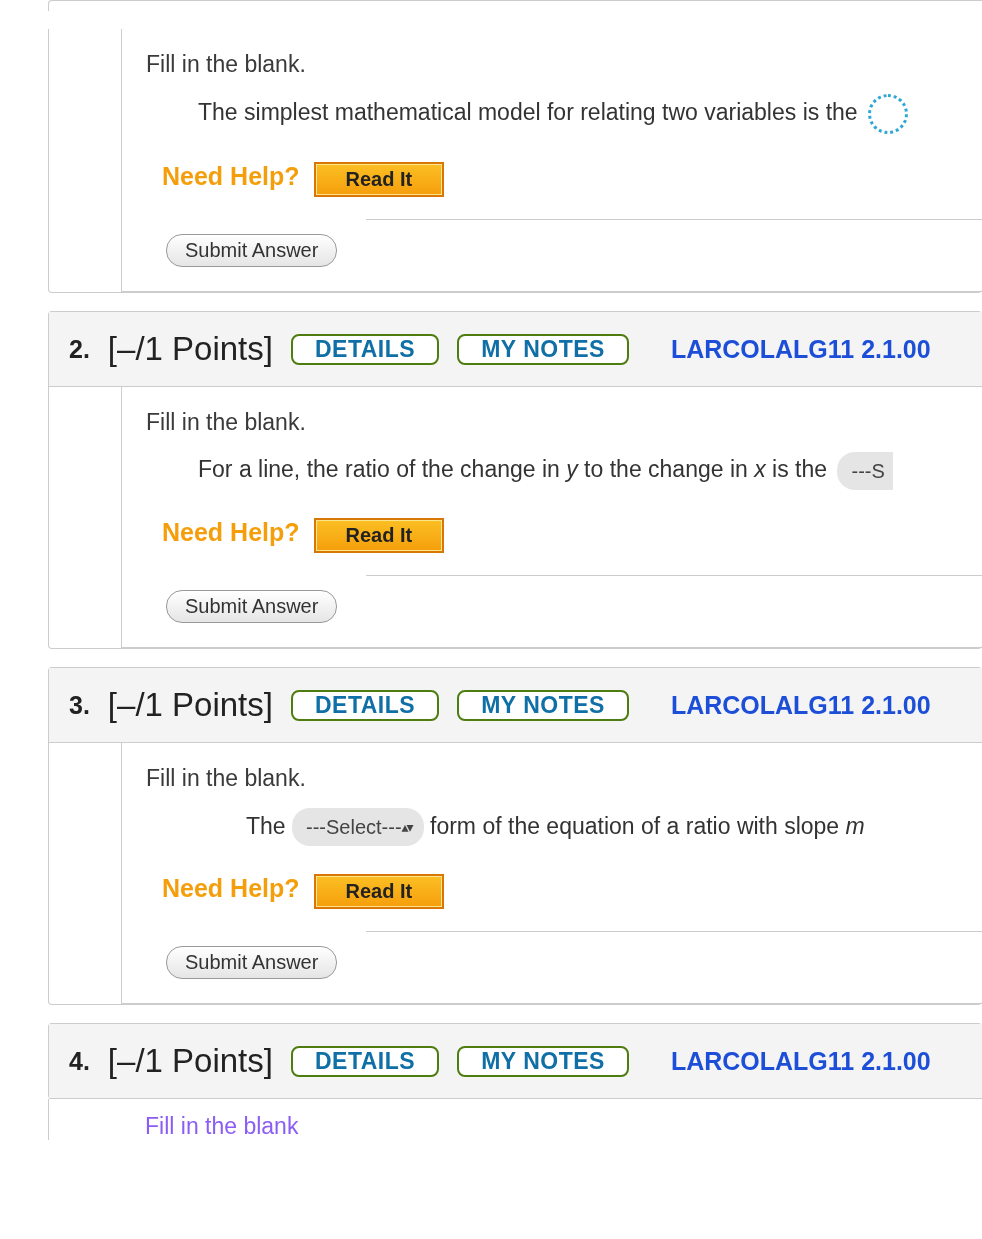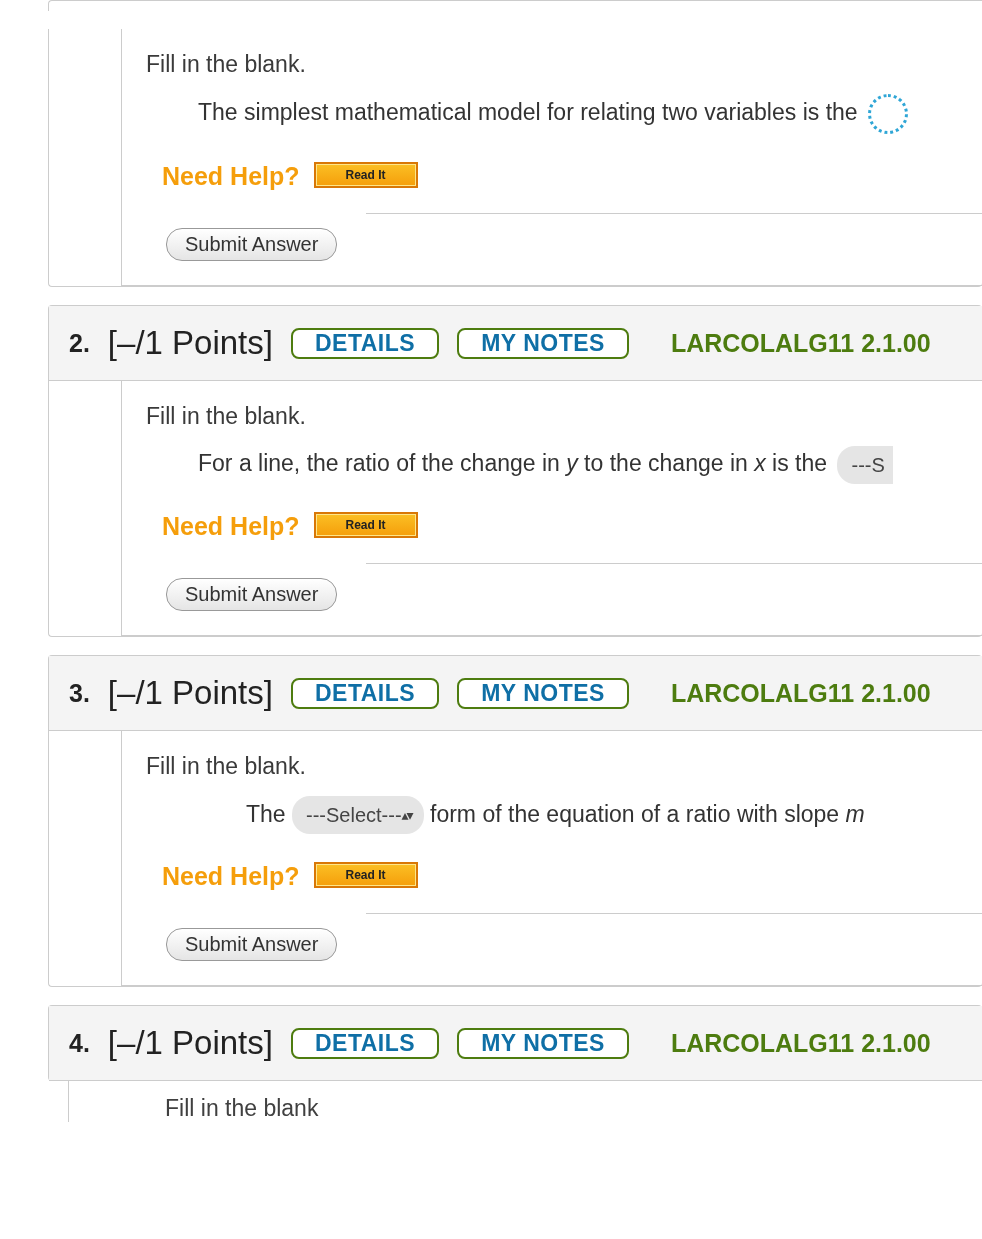--- a/index.html
+++ b/index.html
@@ -17,7 +17,7 @@
   .prompt{font-size:23px;color:#333;margin:0 0 28px 52px;line-height:1.5}
   .ital{font-style:italic}
   .needhelp{font-size:25px;font-weight:700;color:#f59e0b;margin:8px 0 22px 16px;display:flex;align-items:flex-start;gap:14px}
-  .readit{background:linear-gradient(#fbbf24,#f59e0b);border:2px solid #d97706;box-shadow:inset 0 0 0 1px #fde68a;color:#222;font-weight:700;font-size:12px;padding:4px 30px;cursor:pointer}
+  .readit{background:linear-gradient(#fbbf24,#f59e0b);border:2px solid #d97706;box-shadow:inset 0 0 0 1px #fde68a;color:#222;font-weight:700;font-size:20px;padding:4px 30px;cursor:pointer}
   .submitbar{padding:14px 0 24px 20px;border-top:1px solid #ccc}
   .submitbtn{background:linear-gradient(#fff,#e5e5e5);border:1px solid #999;border-radius:16px;padding:4px 18px;font-size:20px;color:#333;cursor:pointer}
   .answerbox{position:absolute;right:-4px;top:0;width:60px;height:60px;border:3px dotted #2fa6d6;border-radius:50%;background:#fff}

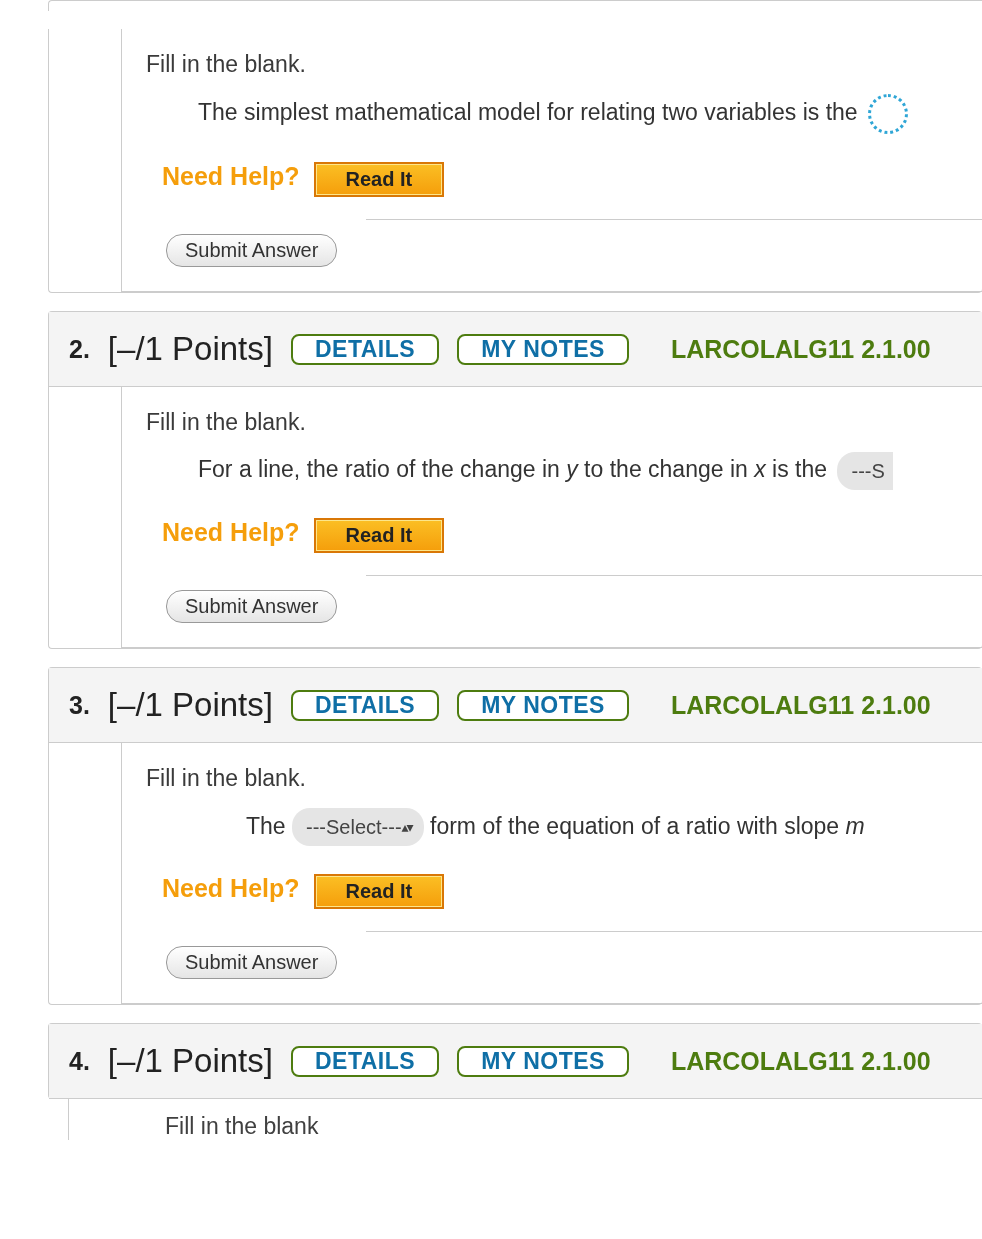--- a/index.html
+++ b/index.html
@@ -9,7 +9,7 @@
   .qnum{font-size:25px;font-weight:700;color:#222}
   .qpts{font-size:33px;font-weight:400;color:#222}
   .pillbtn{border:2px solid #4d7c0f;color:#0f6fa6;background:#fff;border-radius:8px;padding:0 22px;font-size:23px;font-weight:700;letter-spacing:.5px;cursor:pointer}
-  .qref{font-size:25px;font-weight:700;color:#4d7c0f;margin-left:24px;white-space:nowrap}
+  .qref{font-size:25px;font-weight:700;color:#1d4ed8;margin-left:24px;white-space:nowrap}
   .qbody{padding:0;display:flex}
   .leftspace{width:72px;border-right:1px solid #ccc;flex-shrink:0}
   .content{flex:1;padding:18px 0 0 24px;position:relative;border-bottom:1px solid #ccc}

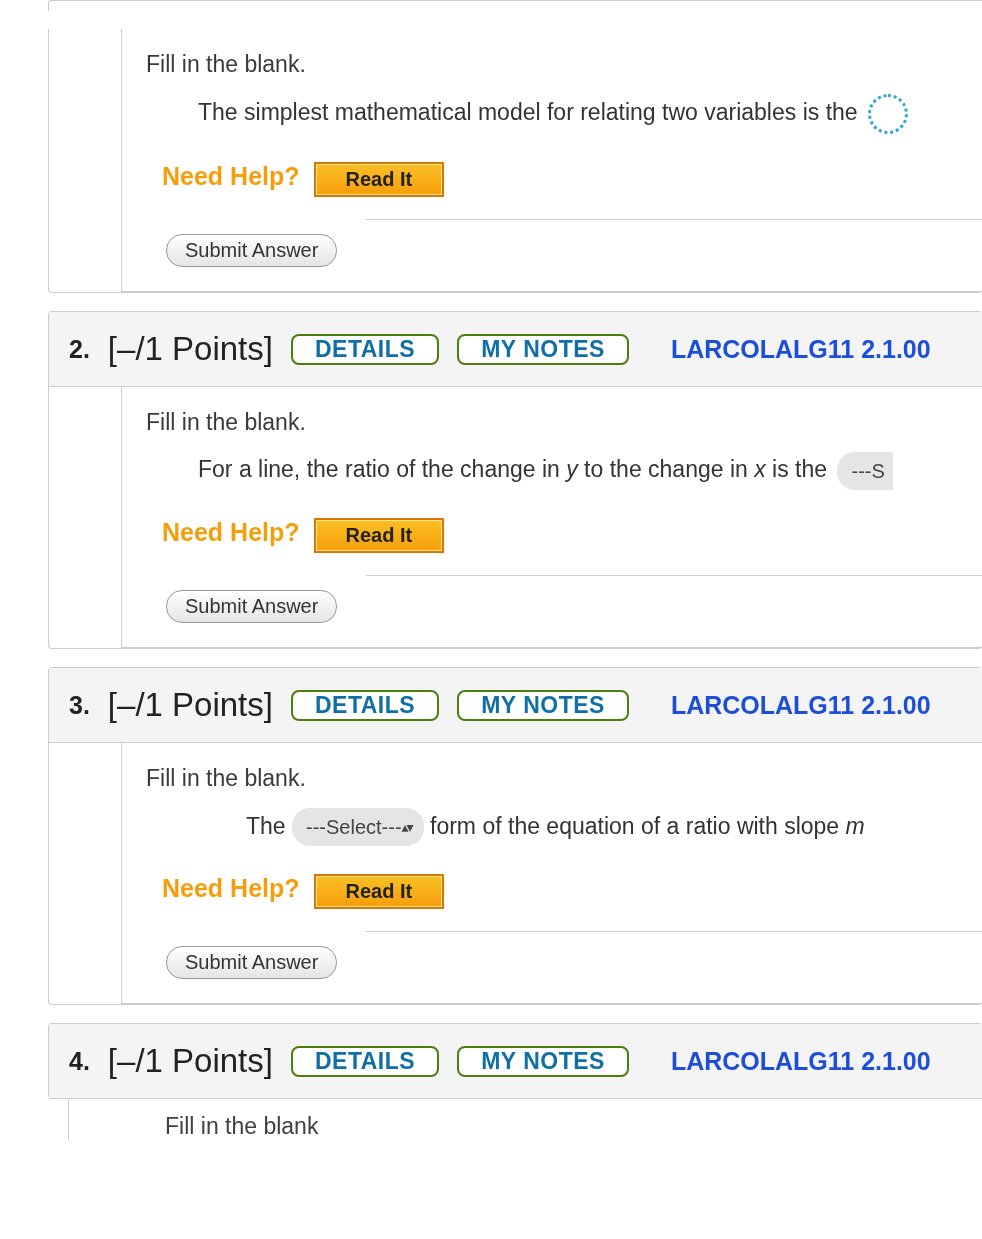--- a/index.html
+++ b/index.html
@@ -25,7 +25,7 @@
   .updown{font-size:14px;letter-spacing:-2px}
   .firstq{border-top:none;border-top-left-radius:0;border-top-right-radius:0}
   .topborder{border:1px solid #ccc;border-bottom:none;margin:0 0 0 48px;height:10px;border-right:none;border-top-left-radius:4px}
-  .q4body{padding:14px 0 0 96px;font-size:23px;color:#404040;border-left:1px solid #ccc;margin-left:68px}
+  .q4body{padding:14px 0 0 96px;font-size:23px;color:#8b5cf6;border-left:1px solid #ccc;margin-left:48px}
   .truncpill{display:inline-block;background:#e5e5e5;border-radius:18px 0 0 18px;padding:4px 8px 4px 14px;font-size:20px;color:#444;margin-left:4px;vertical-align:middle}
 </style>
 </head>

